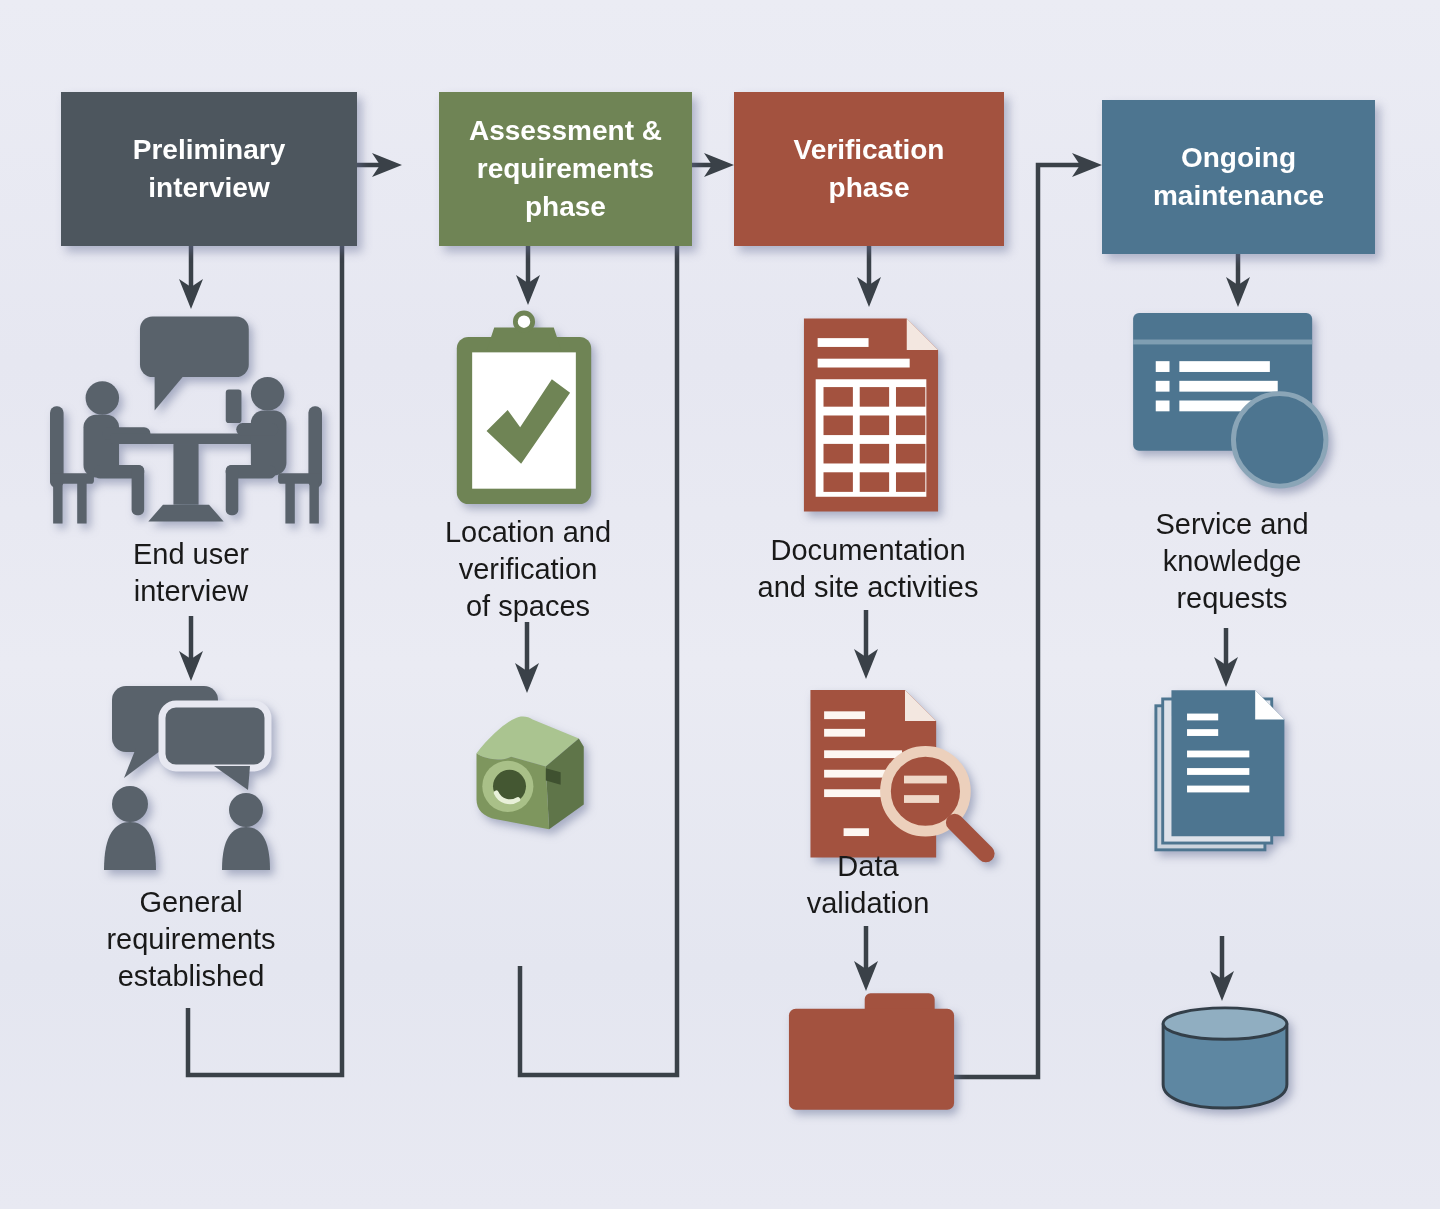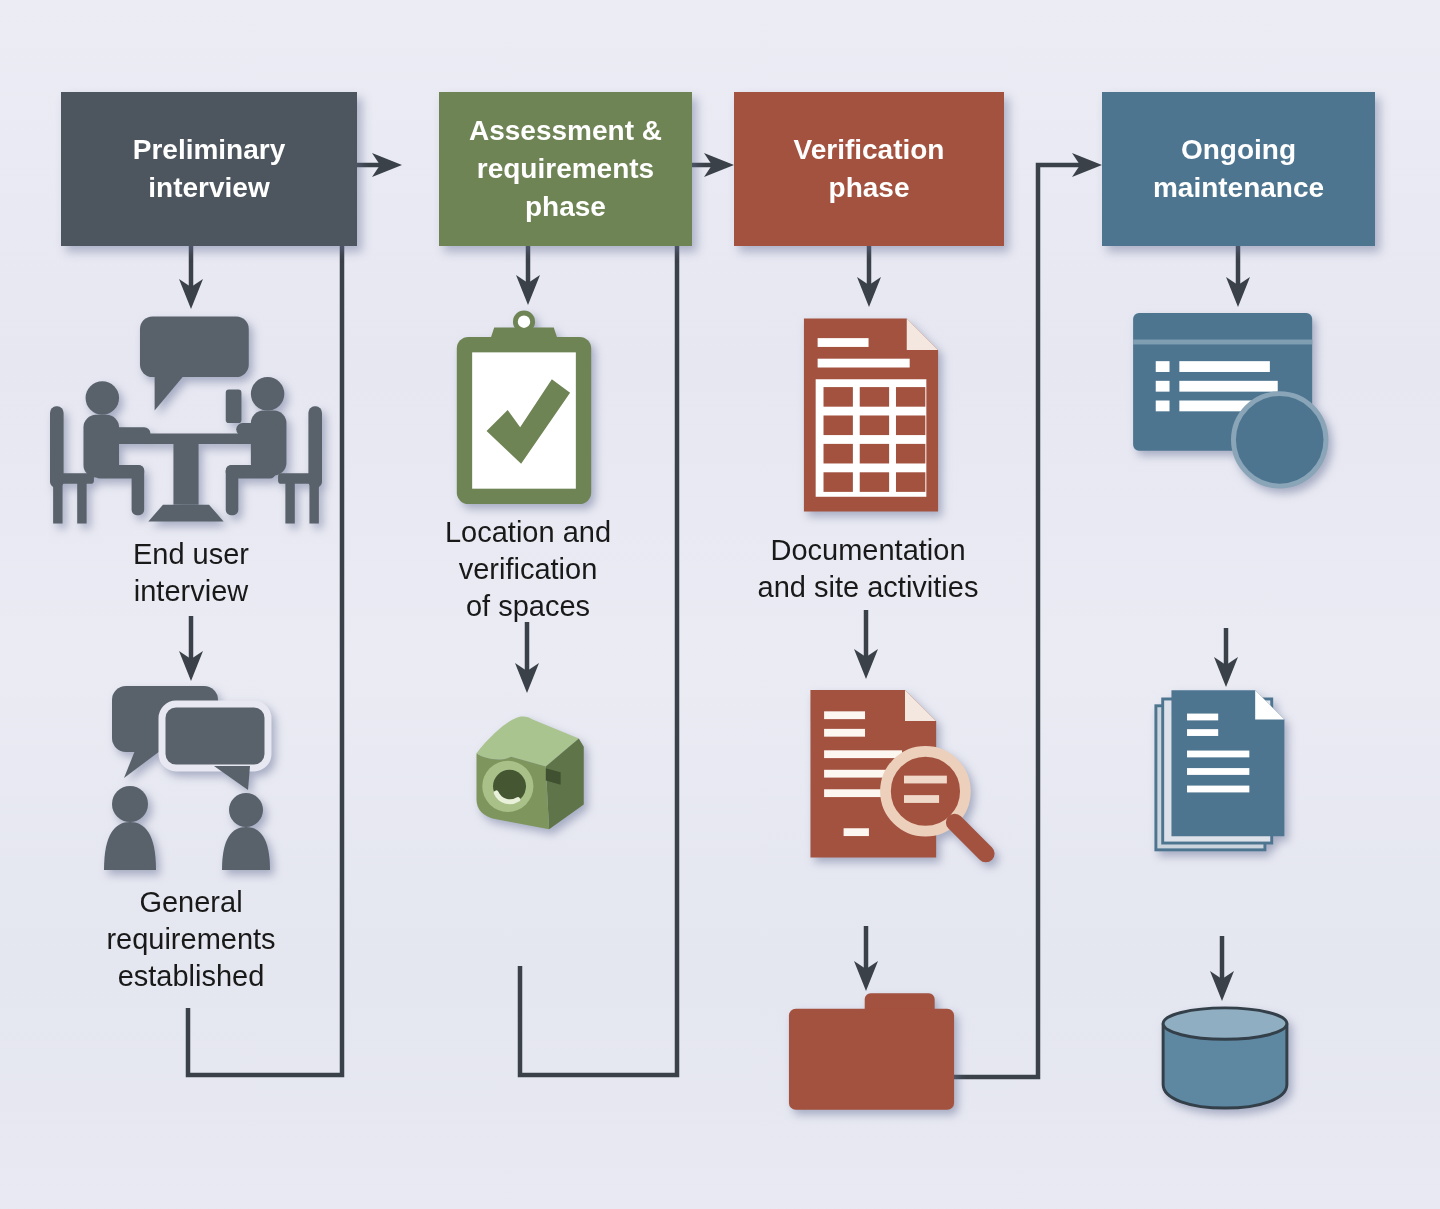--- a/index.html
+++ b/index.html
@@ -26,7 +26,7 @@
   .hb1{left:61px;width:296px;background:#4d565e;}
   .hb2{left:402px;width:253px;background:#6f8455;margin-left:37px;}
   .hb3{left:734px;width:270px;background:#a3523f;}
-  .hb4{left:1102px;width:273px;background:#4d7590;}
+  .hb4{left:1102px;width:273px;background:#4d7590;margin-top:8px;}
   .label{
     position:absolute;text-align:center;color:#191919;
     font-size:29px;line-height:37px;white-space:pre-line;

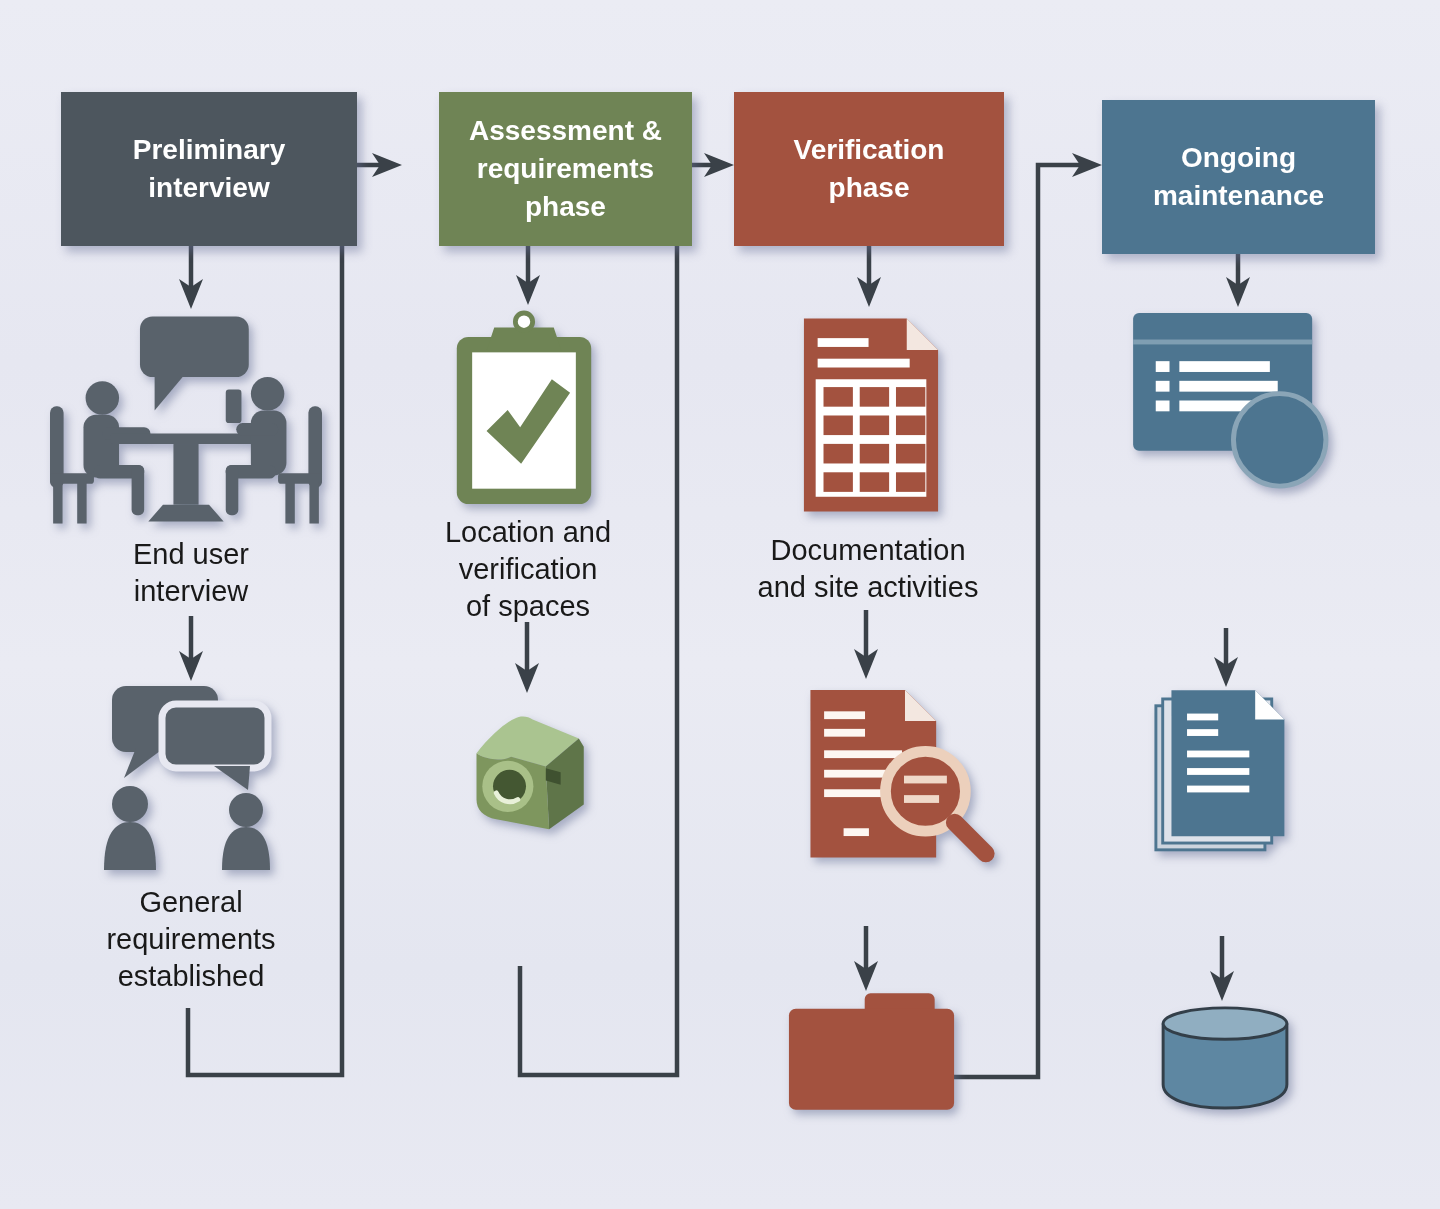--- a/index.html
+++ b/index.html
@@ -218,6 +218,9 @@
 of spaces</div>
   <div class="label" style="left:708px;top:532px;width:320px">Documentation
 and site activities</div>
+  <div class="label" style="left:1072px;top:506px;width:320px">Service and
+knowledge
+requests</div>
 
 </div>
 

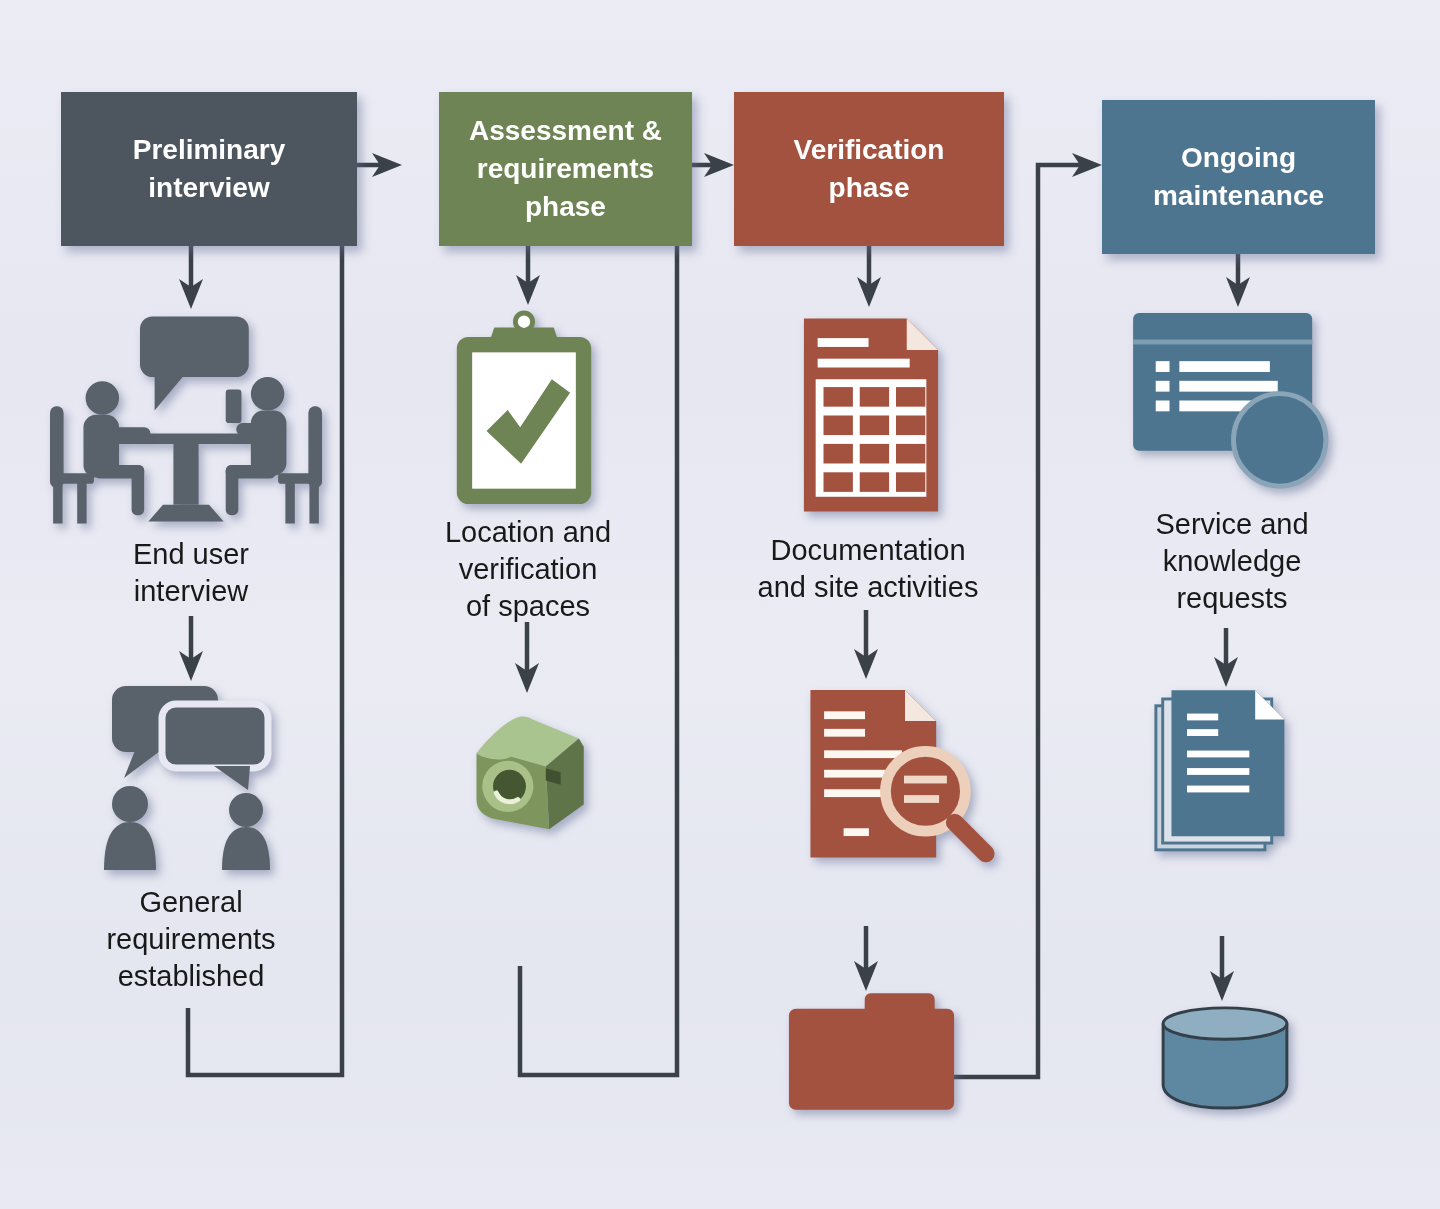--- a/index.html
+++ b/index.html
@@ -218,6 +218,8 @@
 of spaces</div>
   <div class="label" style="left:708px;top:532px;width:320px">Documentation
 and site activities</div>
+  <div class="label" style="left:708px;top:848px;width:320px">Data
+validation</div>
   <div class="label" style="left:1072px;top:506px;width:320px">Service and
 knowledge
 requests</div>

